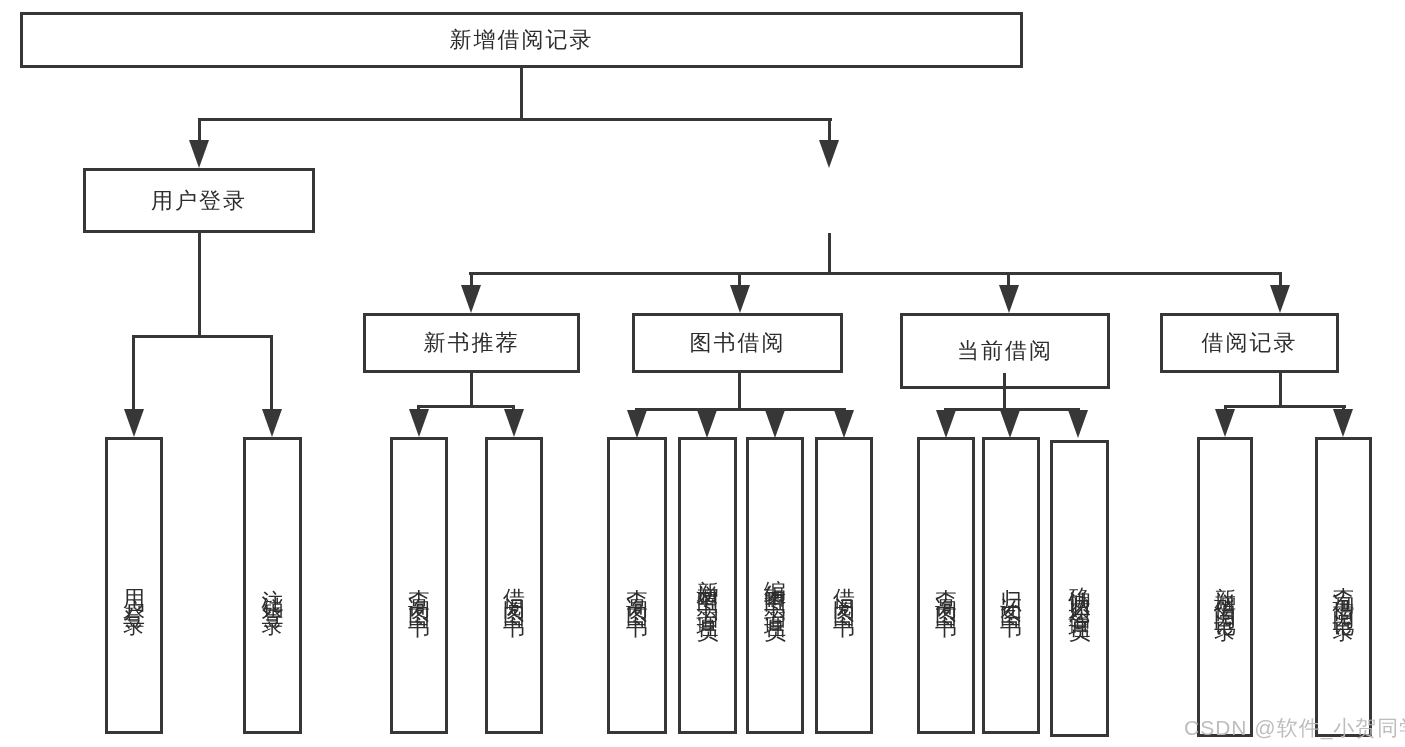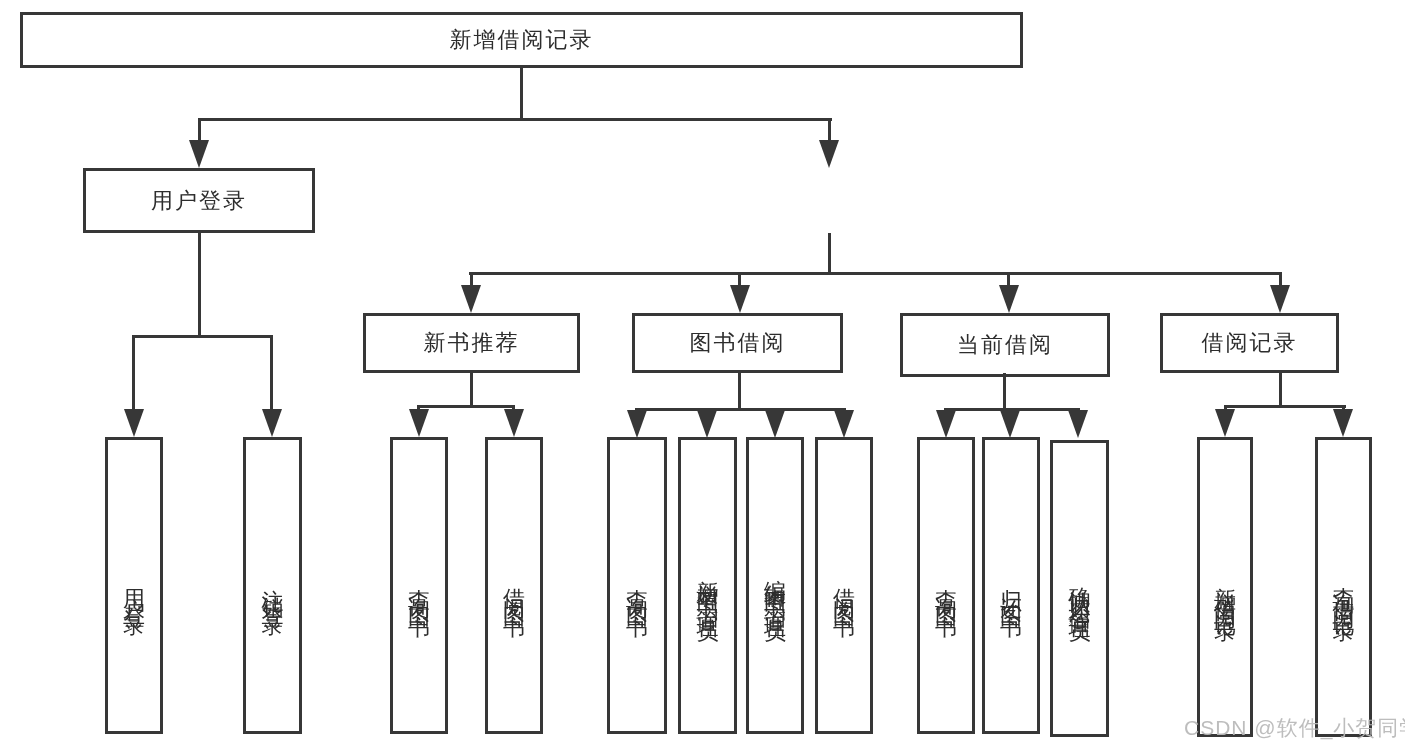--- a/index.html
+++ b/index.html
@@ -28,7 +28,7 @@
 
   <div class="box" style="left:363px;top:313px;width:217px;height:60px;">新书推荐</div>
   <div class="box" style="left:632px;top:313px;width:211px;height:60px;">图书借阅</div>
-  <div class="box" style="left:900px;top:313px;width:210px;height:64px;">当前借阅</div>
+  <div class="box" style="left:900px;top:313px;width:210px;height:76px;">当前借阅</div>
   <div class="box" style="left:1160px;top:313px;width:179px;height:60px;">借阅记录</div>
 
   <div class="box vbox" style="left:105px;top:437px;width:58px;height:297px;">用户登录</div>

